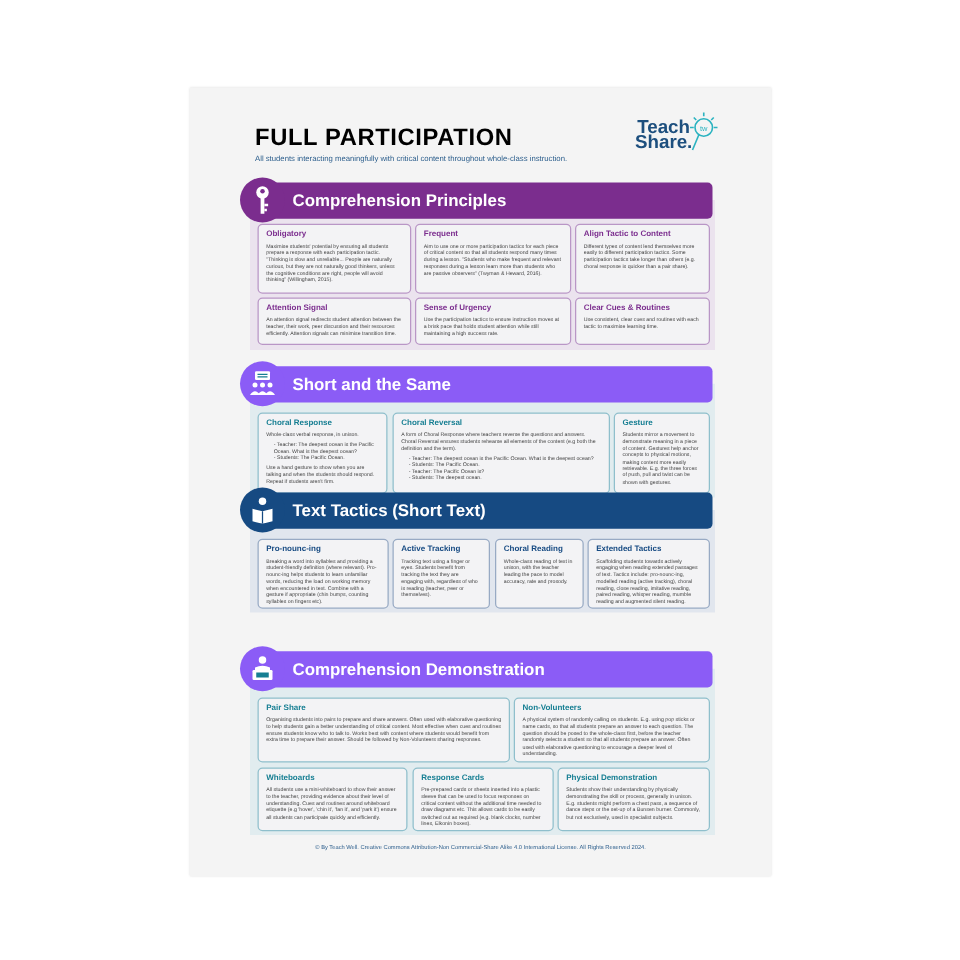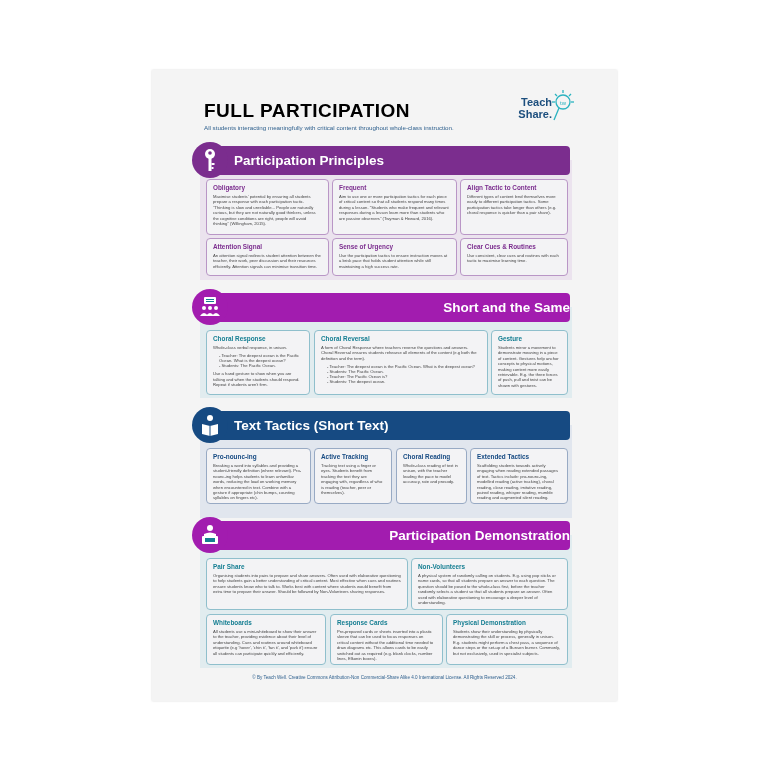--- a/index.html
+++ b/index.html
@@ -21,7 +21,7 @@
     position: absolute; left: 356px; top: 18px; width: 70px; height: 40px;
   }
   .logo-text {
-    position: absolute; left: 0; top: 8px; font-size: 11px; font-weight: 700; color: #1d4f7e;
+    position: absolute; left: 0; top: 8px; font-size: 15px; font-weight: 700; color: #1d4f7e;
     line-height: 12px; text-align: right; width: 44px;
   }
   .logo-bulb { position: absolute; left: 40px; top: 0; }

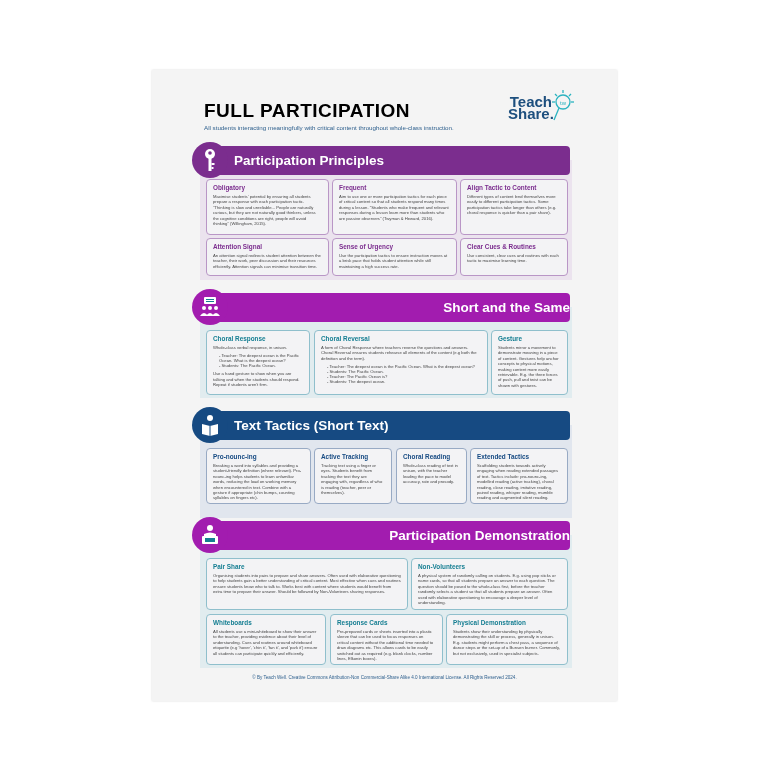--- a/index.html
+++ b/index.html
@@ -96,7 +96,7 @@
   <div class="section purple" style="top:76px;height:134px;">
     <div class="section-bg"></div>
     <div class="banner">
-      <span>Participation Principles</span>
+      <span>Comprehension Principles</span>
     </div>
     <div class="badge">
       <svg width="16" height="24" viewBox="0 0 16 24">

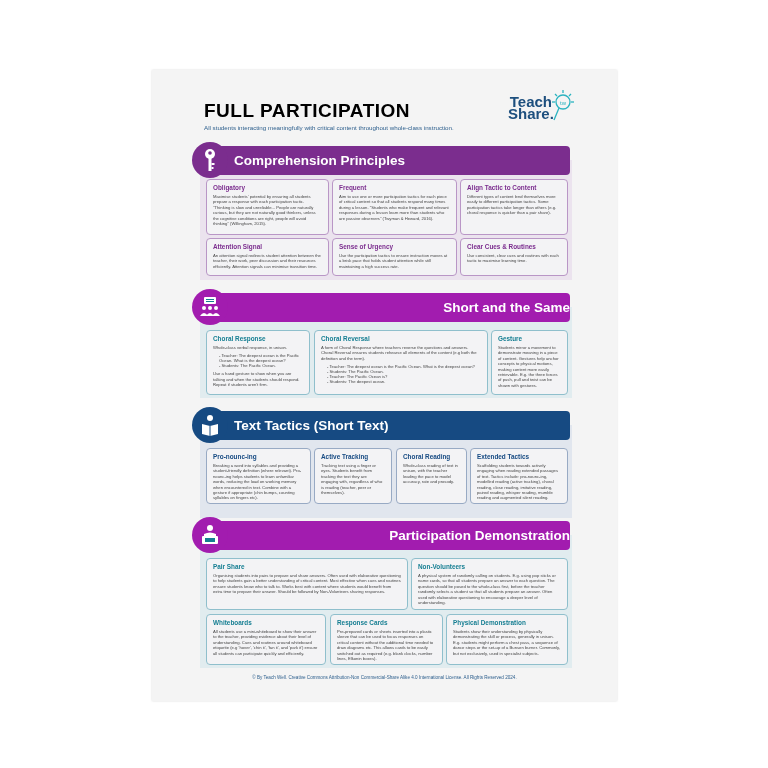--- a/index.html
+++ b/index.html
@@ -51,7 +51,7 @@
   .purple .card { border-color: #b996c6; }
   .purple .card h4 { color: #7b2d8e; }
 
-  .teal .banner, .teal .badge { background: #a21caf; text-align: right; }
+  .teal .banner, .teal .badge { background: #8b5cf6; }
   .teal .section-bg { background: #e1ecef; }
   .teal .card { border-color: #8fbfcc; }
   .teal .card h4 { color: #157e92; }

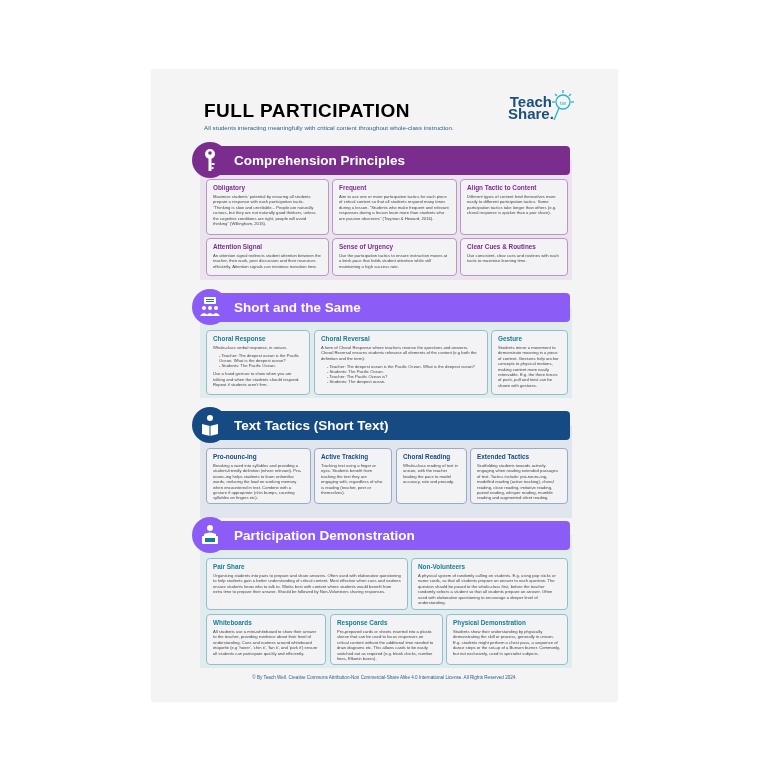--- a/index.html
+++ b/index.html
@@ -176,7 +176,7 @@
     </div>
   </div>
 
-  <div class="section navy" style="top:341px;height:107px;">
+  <div class="section navy" style="top:324px;height:96px;">
     <div class="section-bg"></div>
     <div class="banner">
       <span>Text Tactics (Short Text)</span>

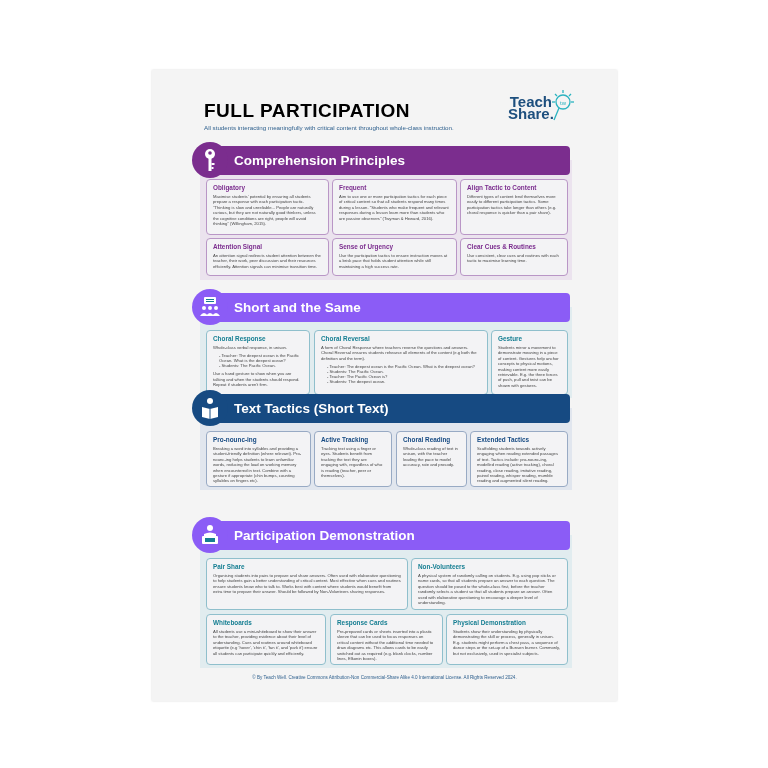--- a/index.html
+++ b/index.html
@@ -209,7 +209,7 @@
   <div class="section teal" style="top:451px;height:147px;">
     <div class="section-bg"></div>
     <div class="banner">
-      <span>Participation Demonstration</span>
+      <span>Comprehension Demonstration</span>
     </div>
     <div class="badge">
       <svg width="22" height="22" viewBox="0 0 22 22" fill="#fff">

